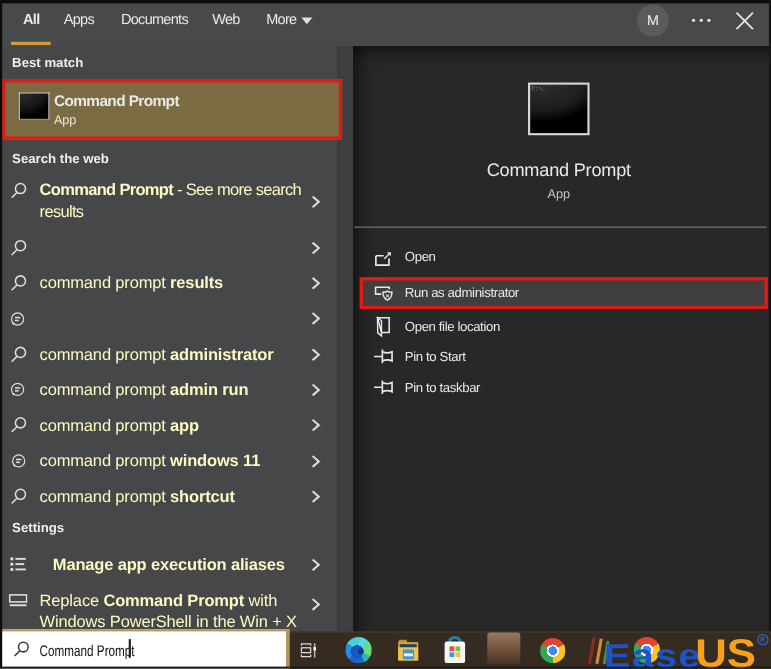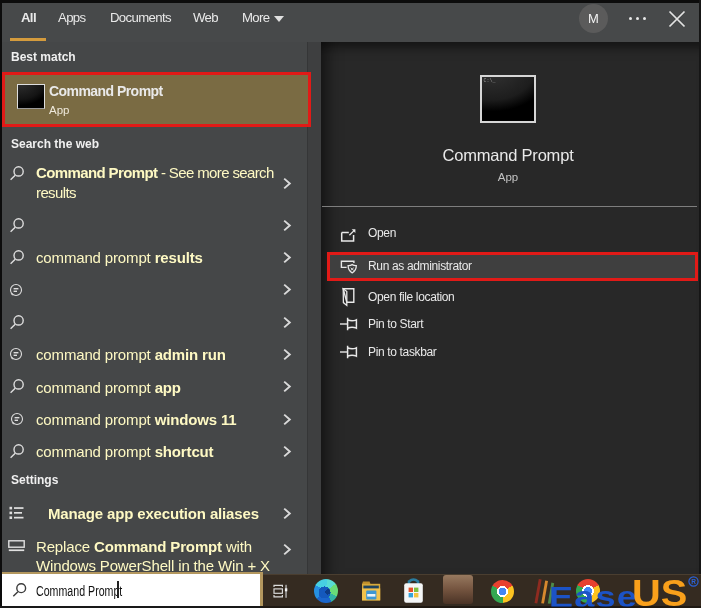--- a/index.html
+++ b/index.html
@@ -130,6 +130,7 @@
     <circle cx="9.6" cy="6.4" r="4.6" stroke="#dedede" stroke-width="1.4" fill="none"></circle>
     <path d="M6.2 10.2 L1.6 14.8" stroke="#dedede" stroke-width="1.4" fill="none"></path>
   </svg>
+  <div class="abs row-t" style="left:36px;top:314.0px;">command prompt <b>administrator</b></div>
   <svg class="abs" style="left:281.5px;top:314.5px;" width="11" height="15" viewBox="0 0 11 15">
     <path d="M2.2 2.6 L7.8 7.5 L2.2 12.4" stroke="#dadada" stroke-width="1.9" fill="none"></path>
   </svg>

